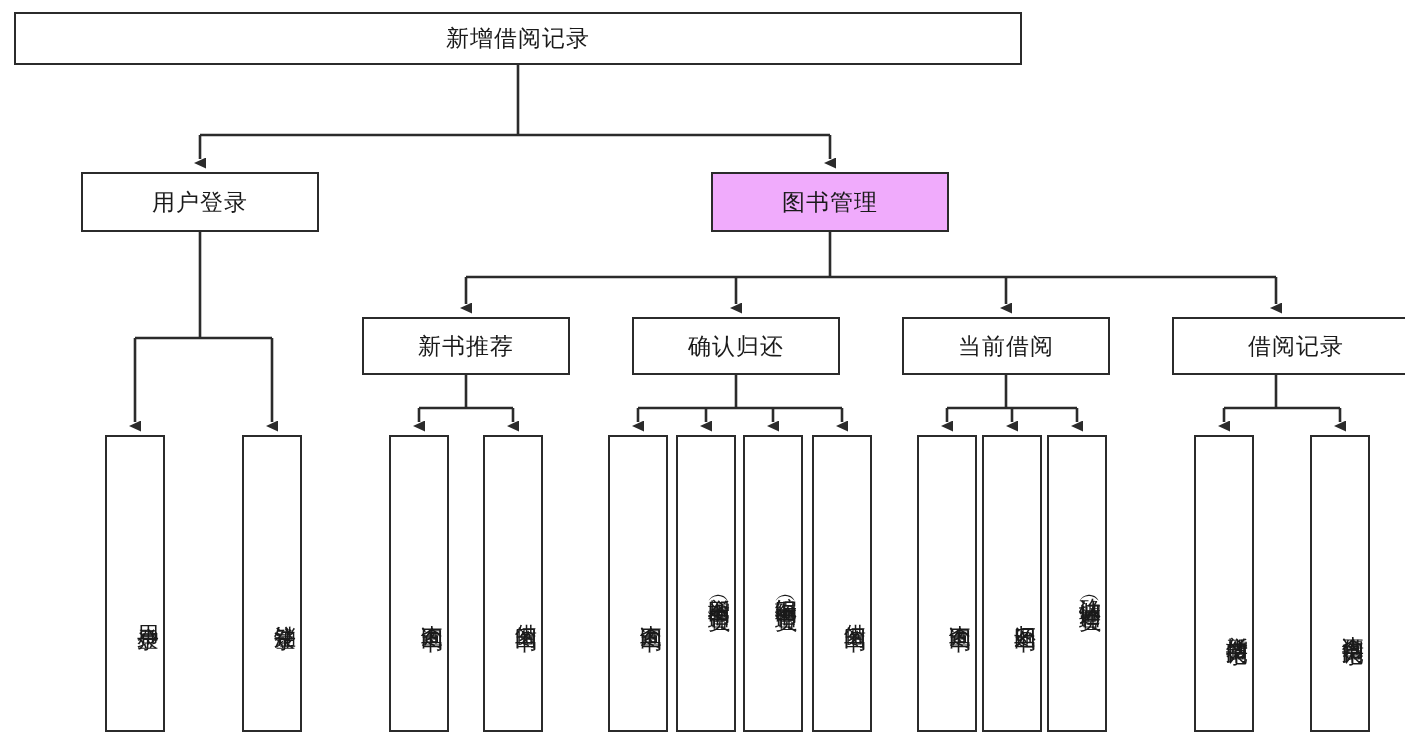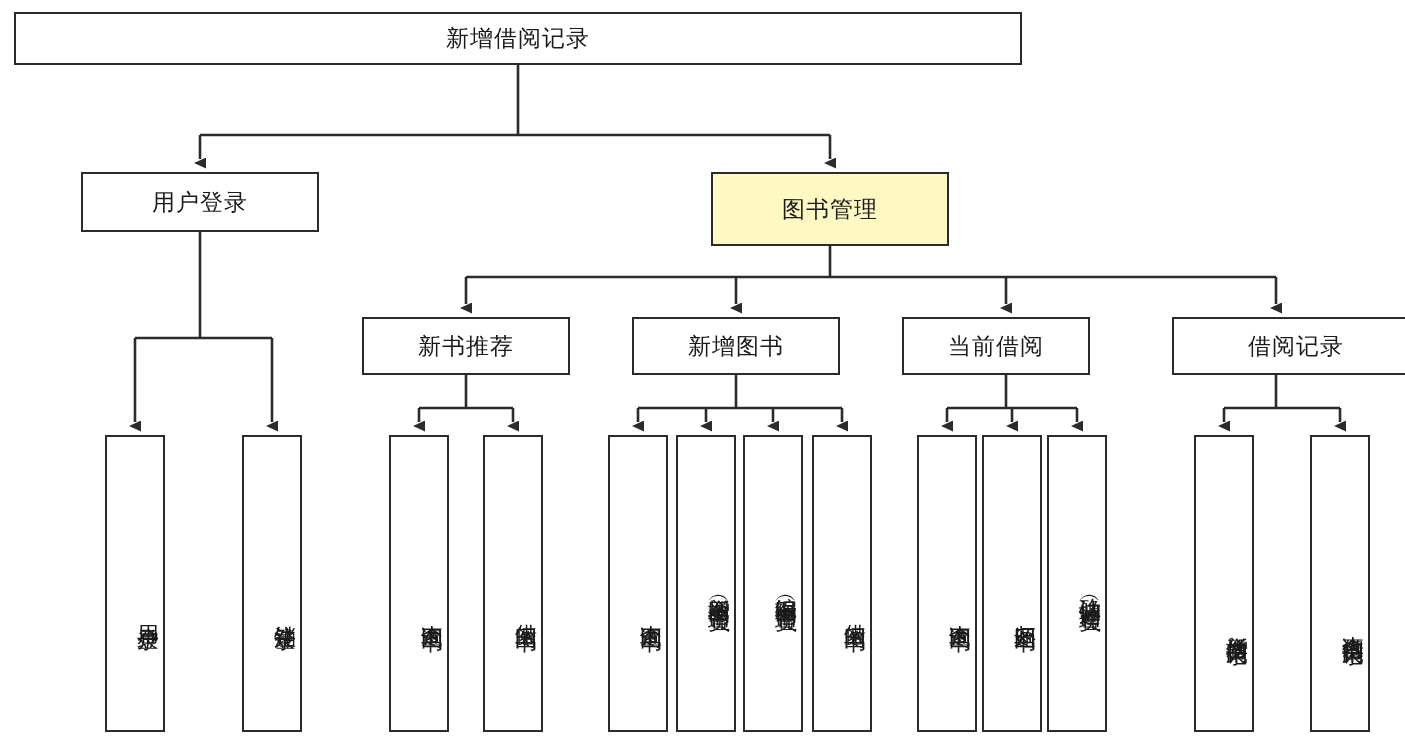--- a/index.html
+++ b/index.html
@@ -120,7 +120,7 @@
       <div class="node horiz" style="left: 81px; top: 172px; width: 238px; height: 60px; border-color: rgb(43, 43, 43); background: rgb(255, 255, 255); color: rgb(26, 26, 26);">
         <span class="node-label">用户登录</span>
       </div>
-      <div class="node horiz" style="left: 711px; top: 172px; width: 238px; height: 74px; border-color: rgb(43, 43, 43); background: #fef9c3; color: rgb(26, 26, 26);">
+      <div class="node horiz" style="left: 711px; top: 172px; width: 238px; height: 60px; border-color: rgb(43, 43, 43); background: #f0abfc; color: rgb(26, 26, 26);">
         <span class="node-label">图书管理</span>
       </div>
       <div class="node horiz" style="left: 362px; top: 317px; width: 208px; height: 58px; border-color: rgb(43, 43, 43); background: rgb(255, 255, 255); color: rgb(26, 26, 26); font-family: Liberation Mono, monospace;">

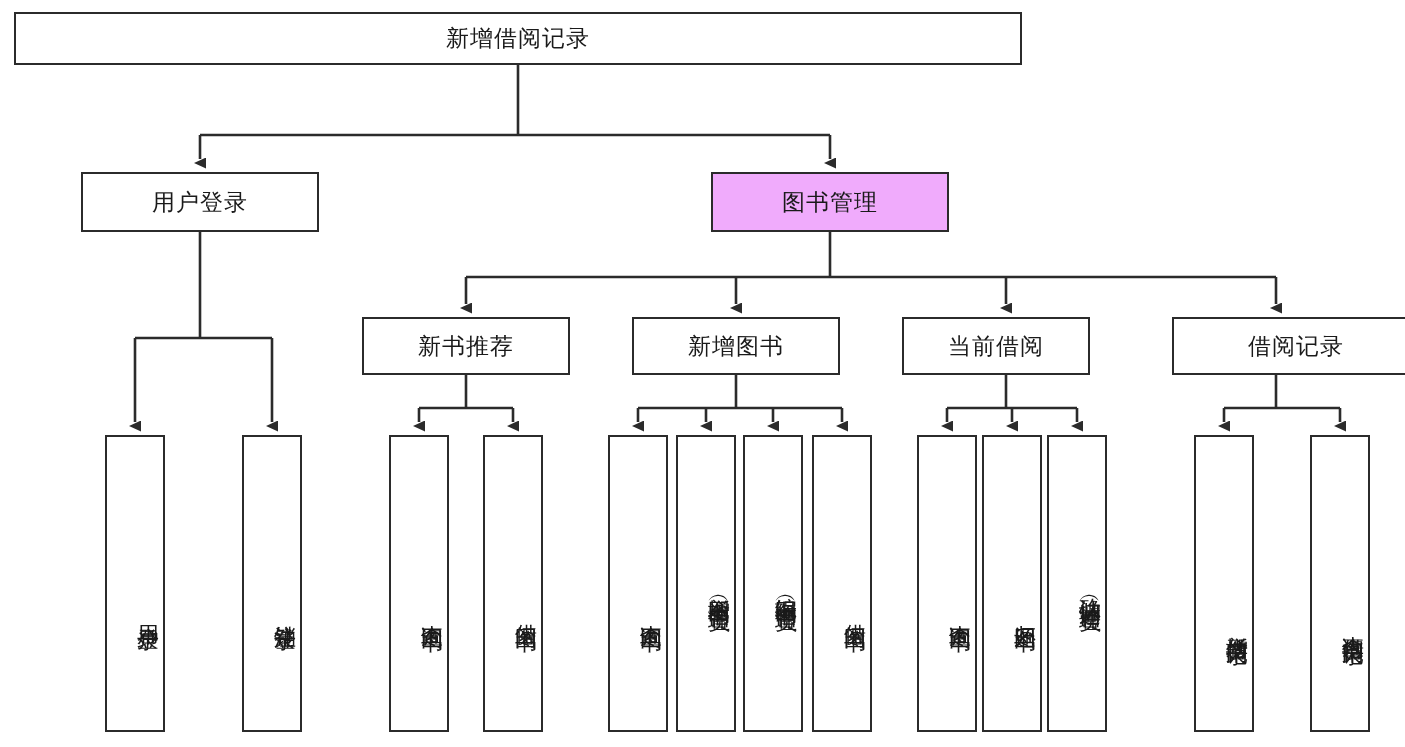--- a/index.html
+++ b/index.html
@@ -127,7 +127,7 @@
         <span class="node-label">新书推荐</span>
       </div>
       <div class="node horiz" style="left: 632px; top: 317px; width: 208px; height: 58px; border-color: rgb(43, 43, 43); background: rgb(255, 255, 255); color: rgb(26, 26, 26);">
-        <span class="node-label">新增图书</span>
+        <span class="node-label">确认归还</span>
       </div>
       <div class="node horiz" style="left: 902px; top: 317px; width: 188px; height: 58px; border-color: rgb(43, 43, 43); background: rgb(255, 255, 255); color: rgb(26, 26, 26);">
         <span class="node-label">当前借阅</span>

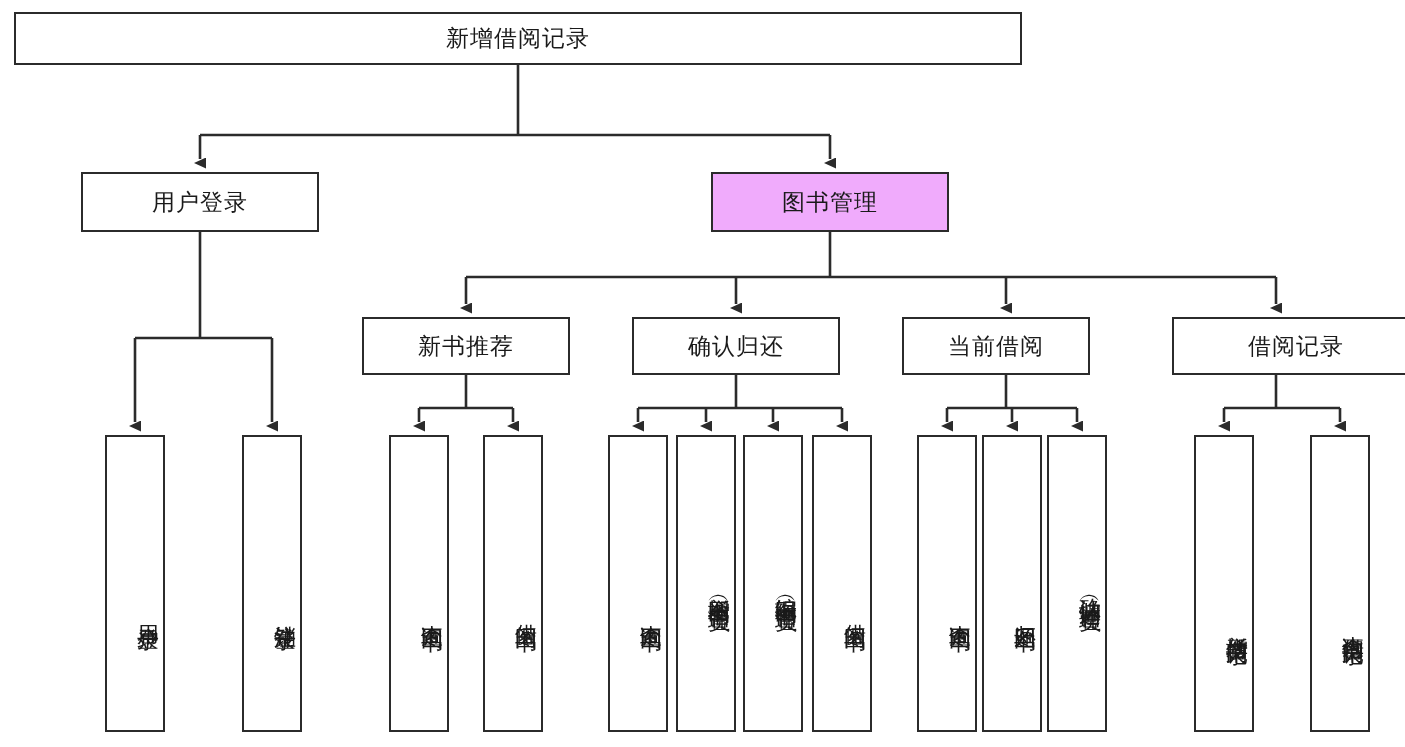--- a/index.html
+++ b/index.html
@@ -129,7 +129,7 @@
       <div class="node horiz" style="left: 632px; top: 317px; width: 208px; height: 58px; border-color: rgb(43, 43, 43); background: rgb(255, 255, 255); color: rgb(26, 26, 26);">
         <span class="node-label">确认归还</span>
       </div>
-      <div class="node horiz" style="left: 902px; top: 317px; width: 188px; height: 58px; border-color: rgb(43, 43, 43); background: rgb(255, 255, 255); color: rgb(26, 26, 26);">
+      <div class="node horiz" style="left: 902px; top: 317px; width: 208px; height: 58px; border-color: rgb(43, 43, 43); background: rgb(255, 255, 255); color: rgb(26, 26, 26);">
         <span class="node-label">当前借阅</span>
       </div>
       <div class="node horiz" style="left: 1172px; top: 317px; width: 248px; height: 58px; border-color: rgb(43, 43, 43); background: rgb(255, 255, 255); color: rgb(26, 26, 26);">

